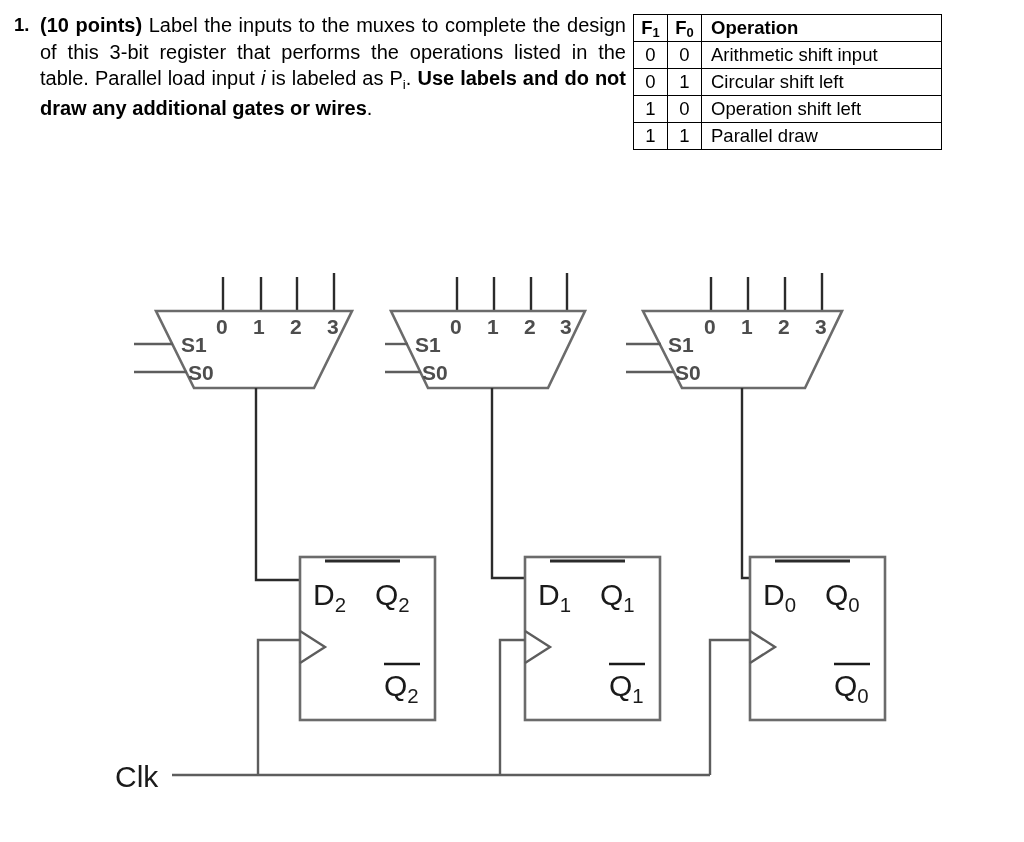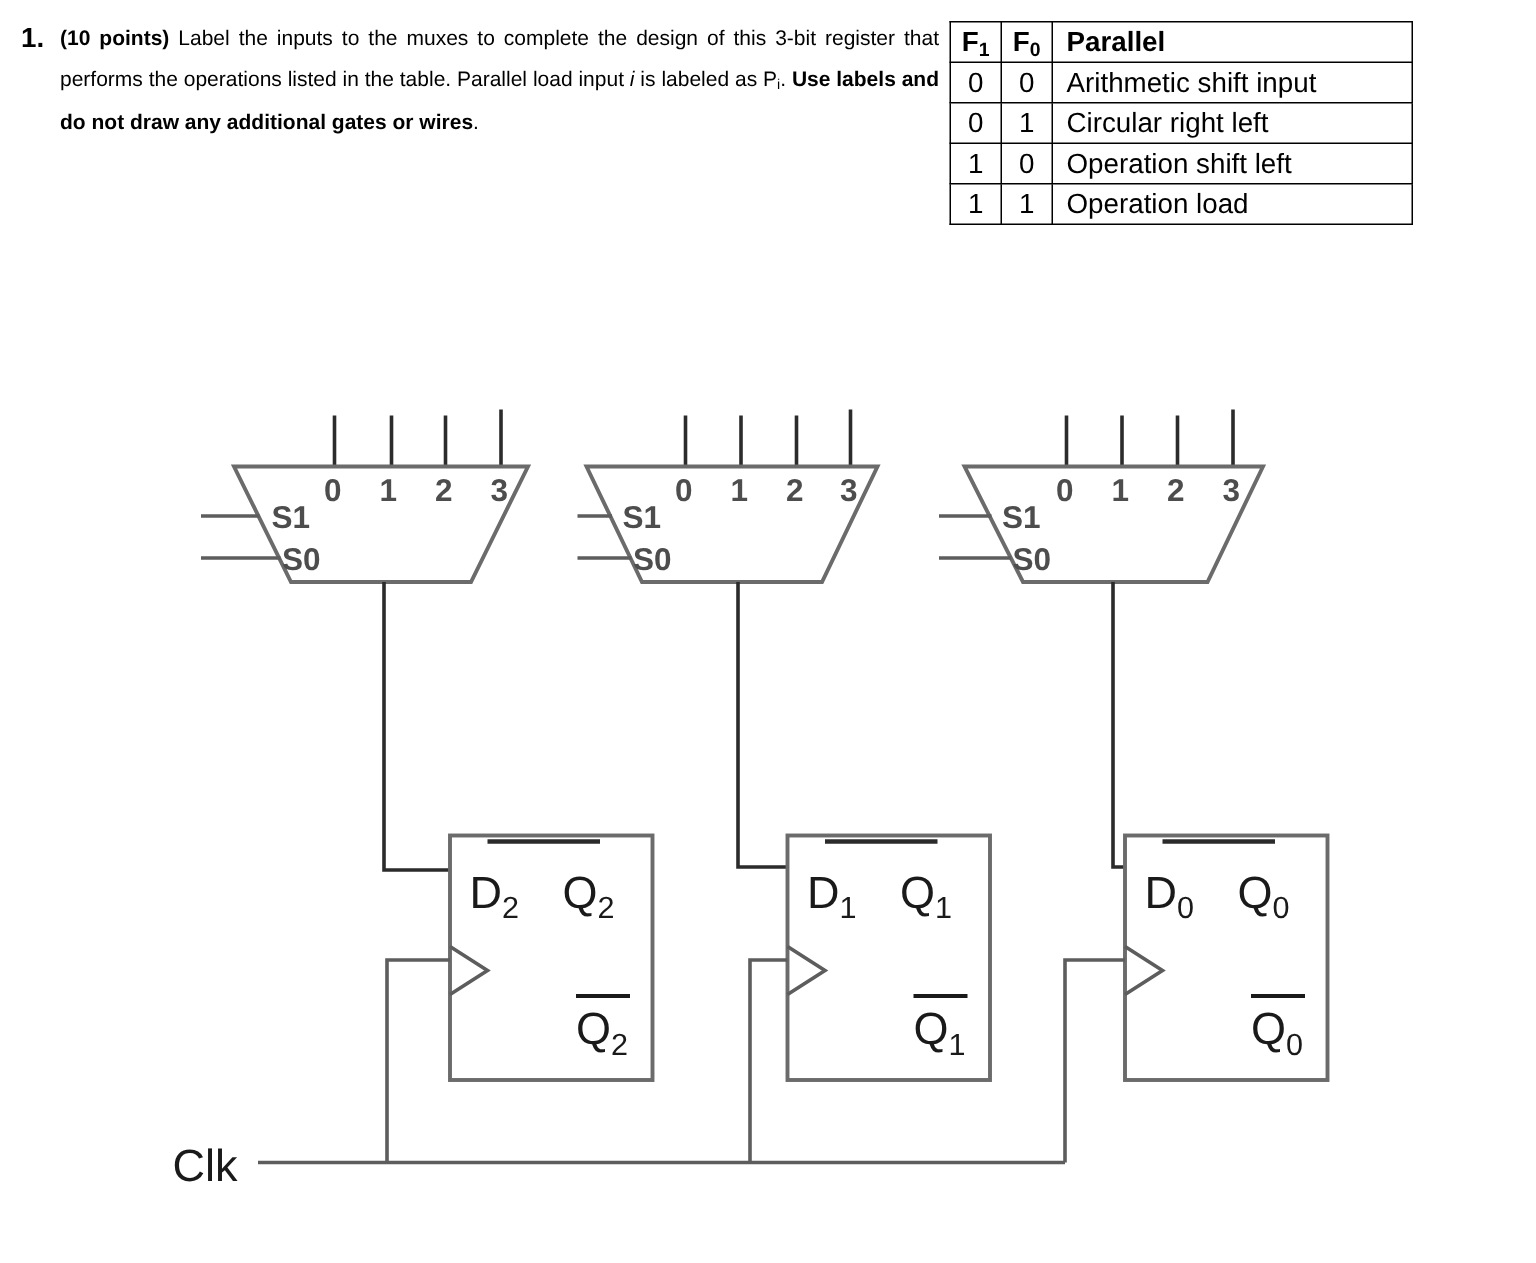--- a/index.html
+++ b/index.html
@@ -36,7 +36,7 @@
   }
   #question-text {
     flex: 1 1 auto;
-    font-size: 14px;
+    font-size: 20px;
     line-height: 26.5px;
     text-align: justify;
     text-justify: inter-word;

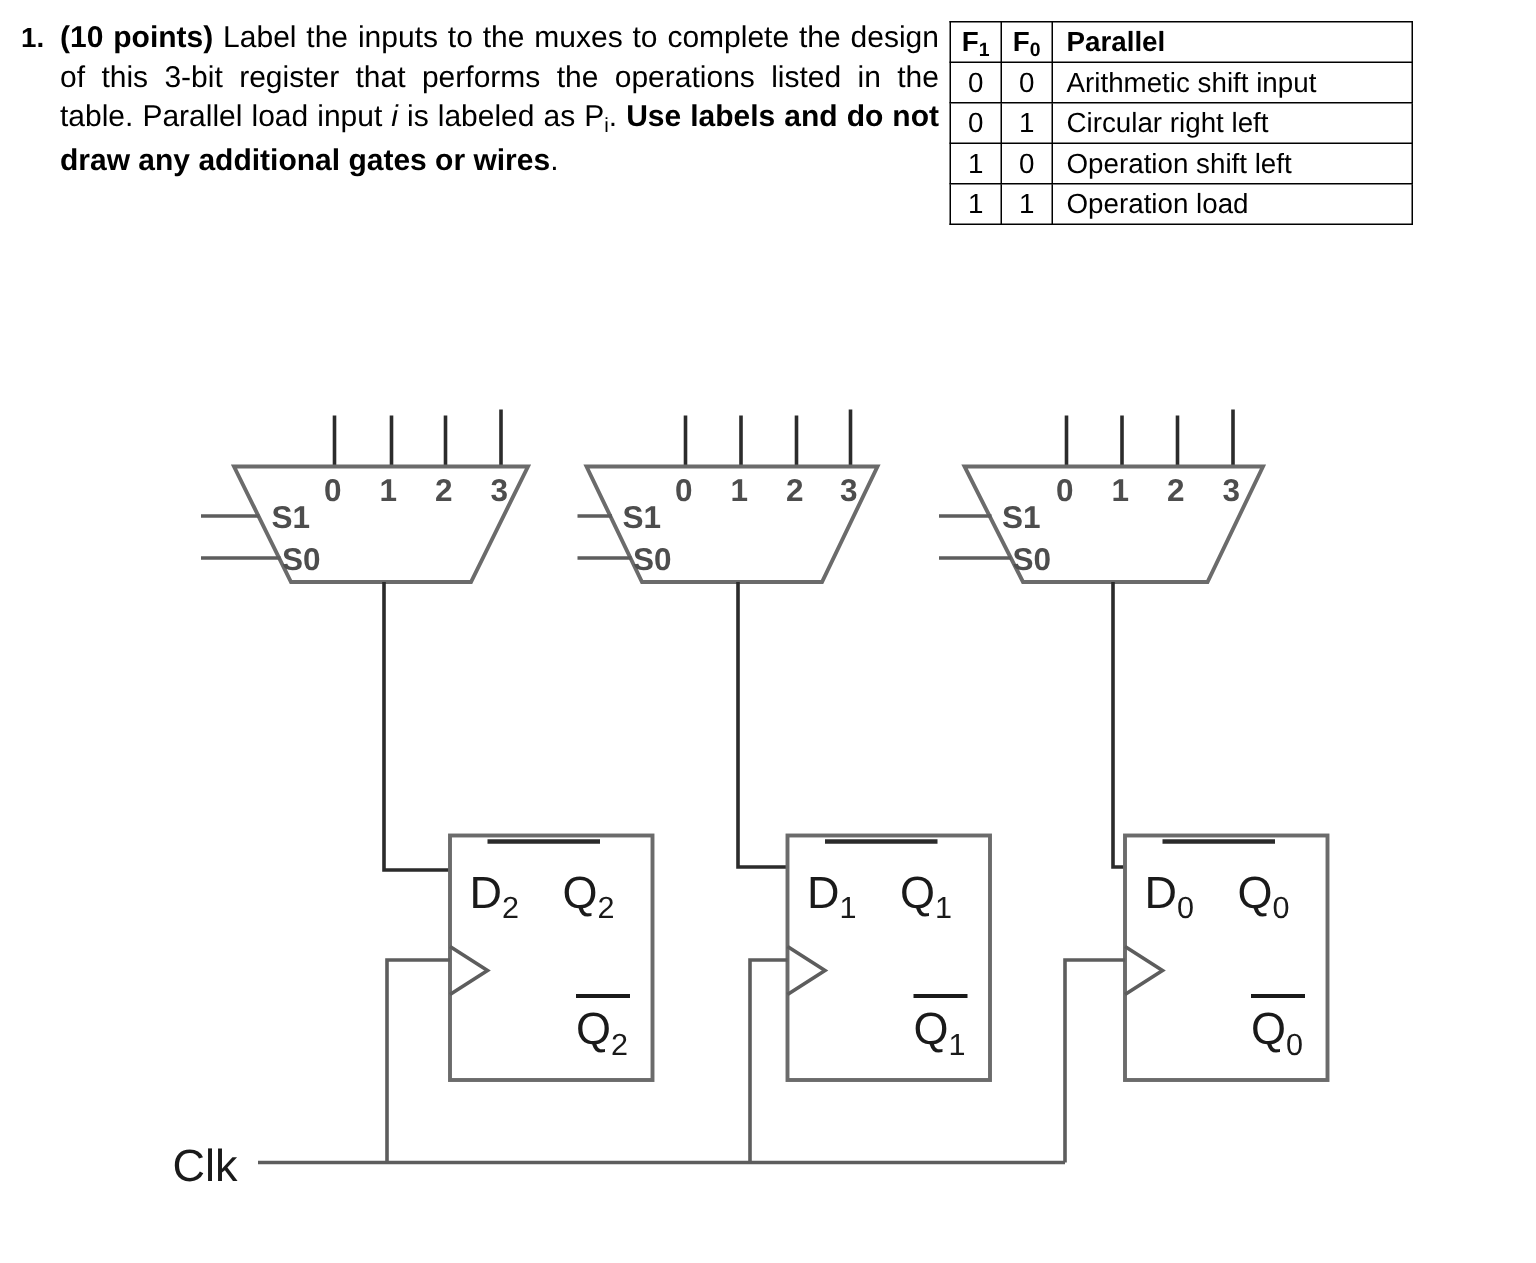--- a/index.html
+++ b/index.html
@@ -162,7 +162,7 @@
     <tr>
       <th class="col-f"><span>F</span><sub>1</sub></th>
       <th class="col-f"><span>F</span><sub>0</sub></th>
-      <th class="col-op">Parallel</th>
+      <th class="col-op">Operation</th>
     </tr>
   </thead>
   <tbody>

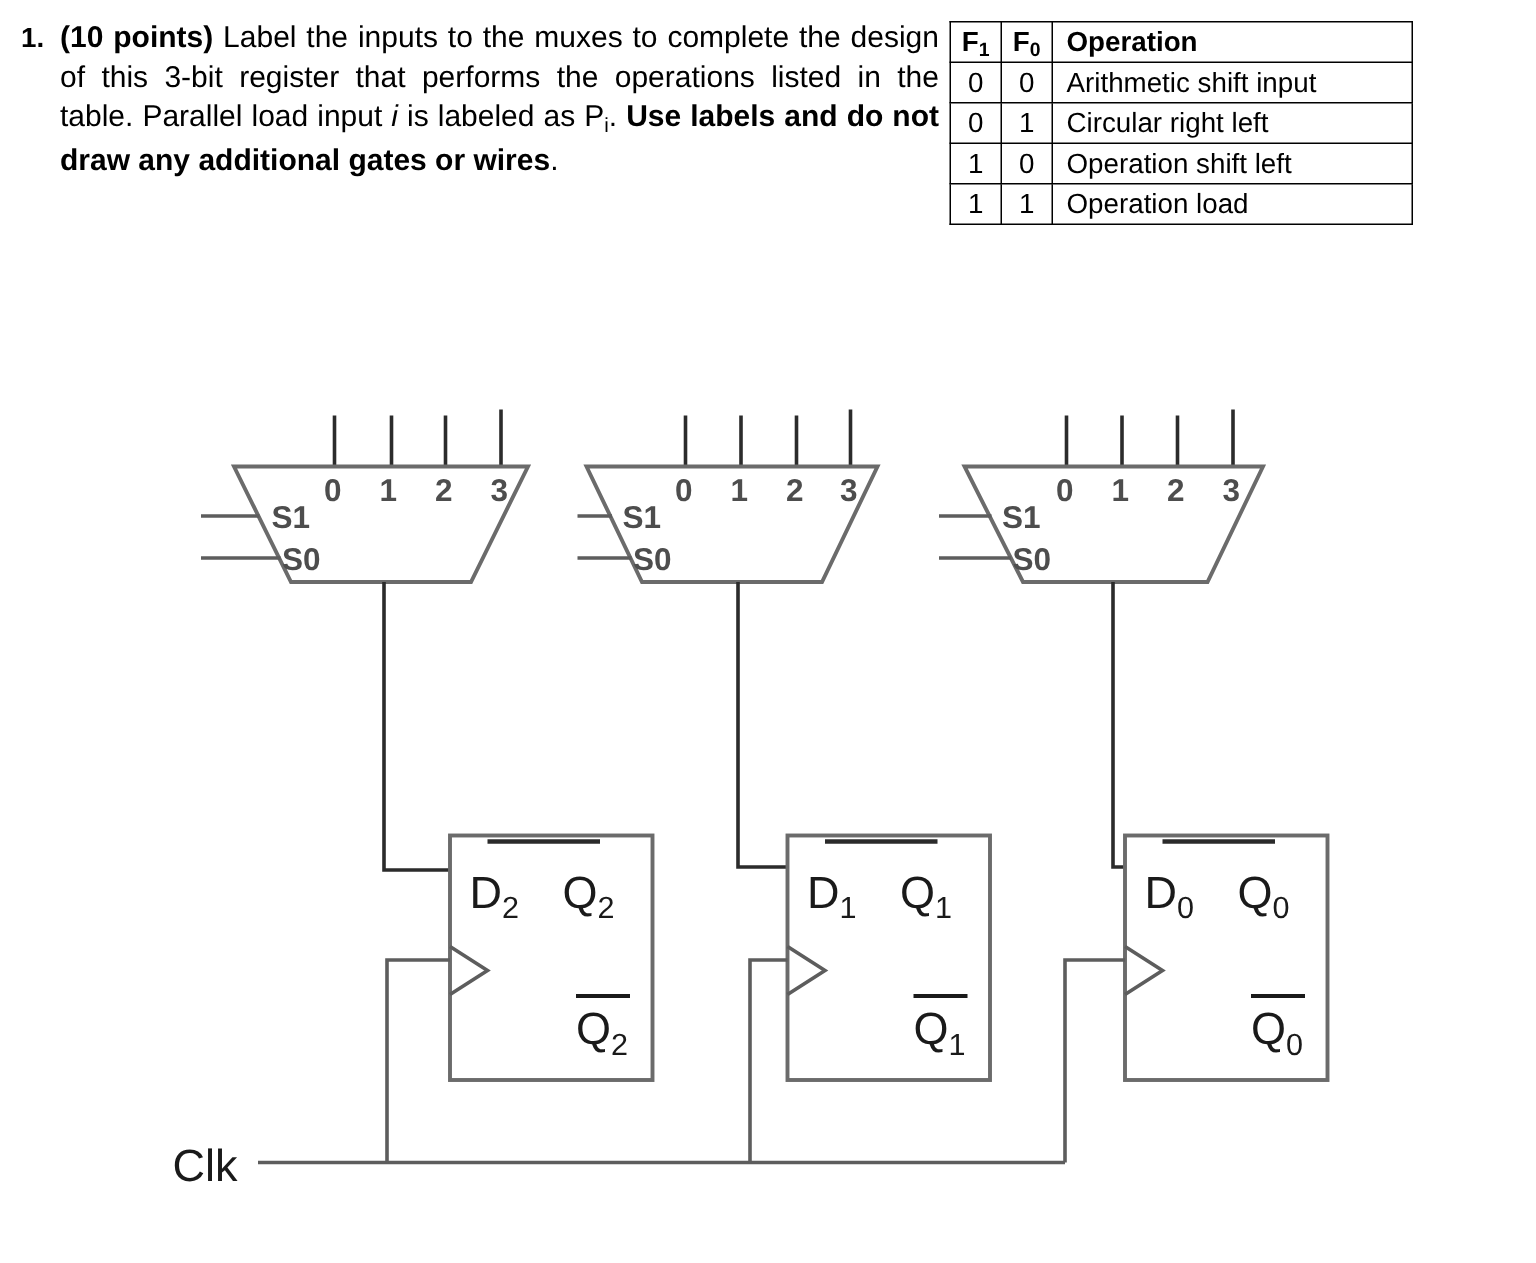--- a/index.html
+++ b/index.html
@@ -174,7 +174,7 @@
     <tr>
       <td class="col-f">0</td>
       <td class="col-f">1</td>
-      <td class="col-op">Circular right left</td>
+      <td class="col-op">Circular shift left</td>
     </tr>
     <tr>
       <td class="col-f">1</td>

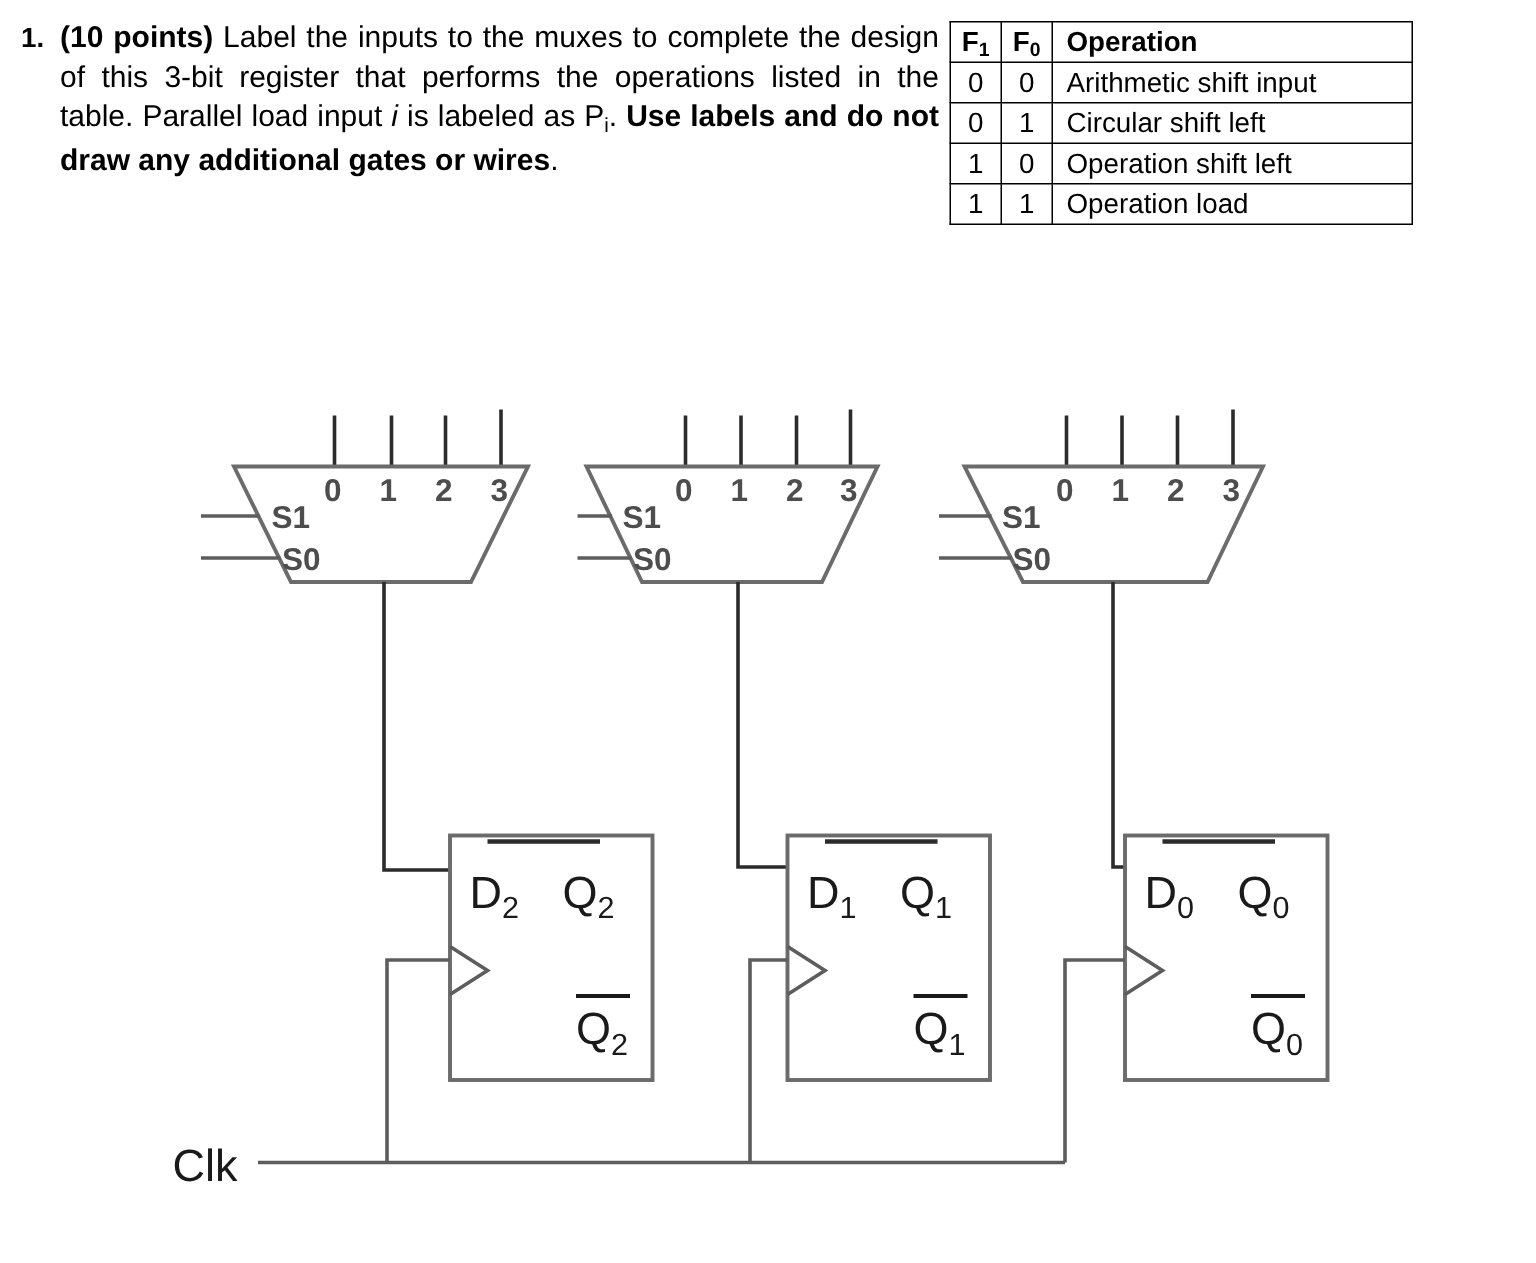--- a/index.html
+++ b/index.html
@@ -184,7 +184,7 @@
     <tr>
       <td class="col-f">1</td>
       <td class="col-f">1</td>
-      <td class="col-op">Operation load</td>
+      <td class="col-op">Parallel draw</td>
     </tr>
   </tbody>
 </table>

